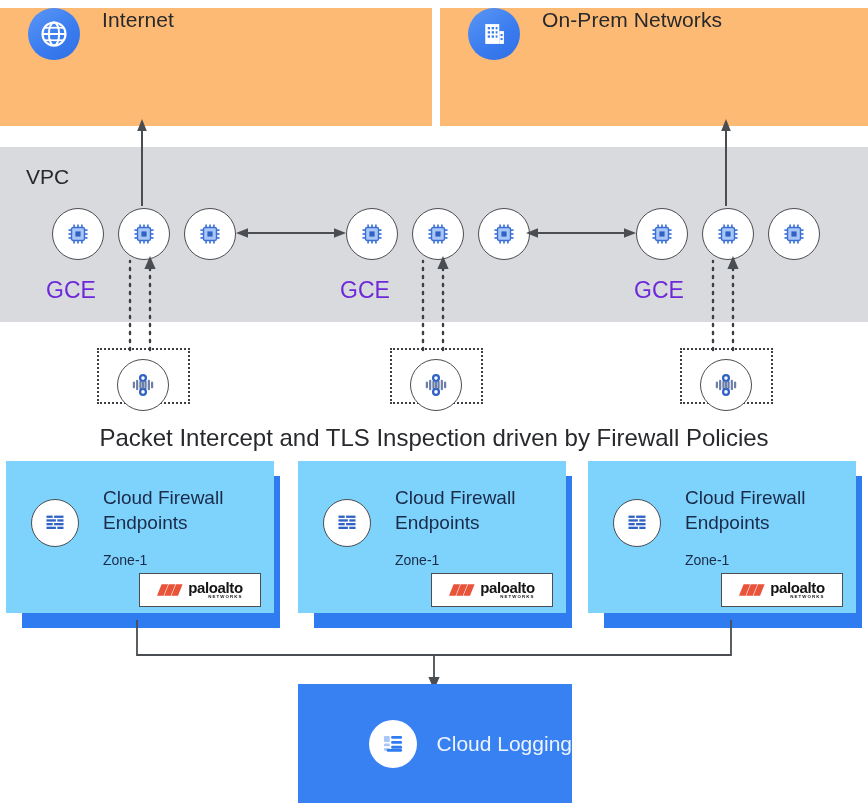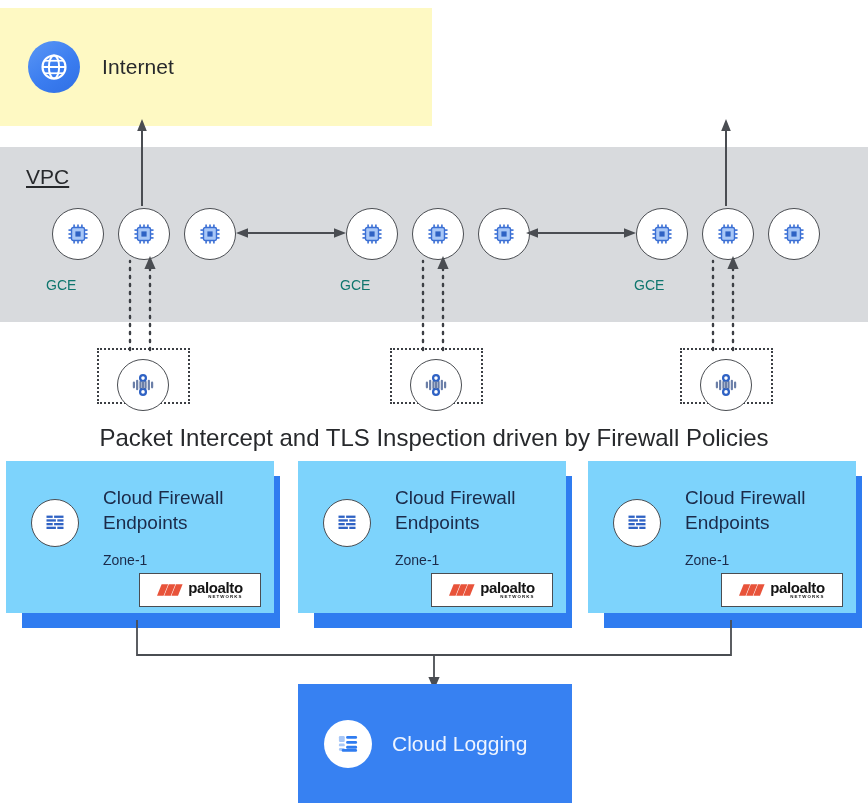--- a/index.html
+++ b/index.html
@@ -9,7 +9,7 @@
   .abs{position:absolute;}
 
   
-  .extbox{background:#fef9c3;display:flex;align-items:center;}
+  .extbox{background:#fdba74;display:flex;align-items:flex-start;}
   .ext-icon{width:52px;height:52px;border-radius:50%;
      background:linear-gradient(145deg,#5b97f5 0%,#3b7df0 55%,#2f6fe4 100%);
      display:flex;align-items:center;justify-content:center;flex:0 0 auto;}

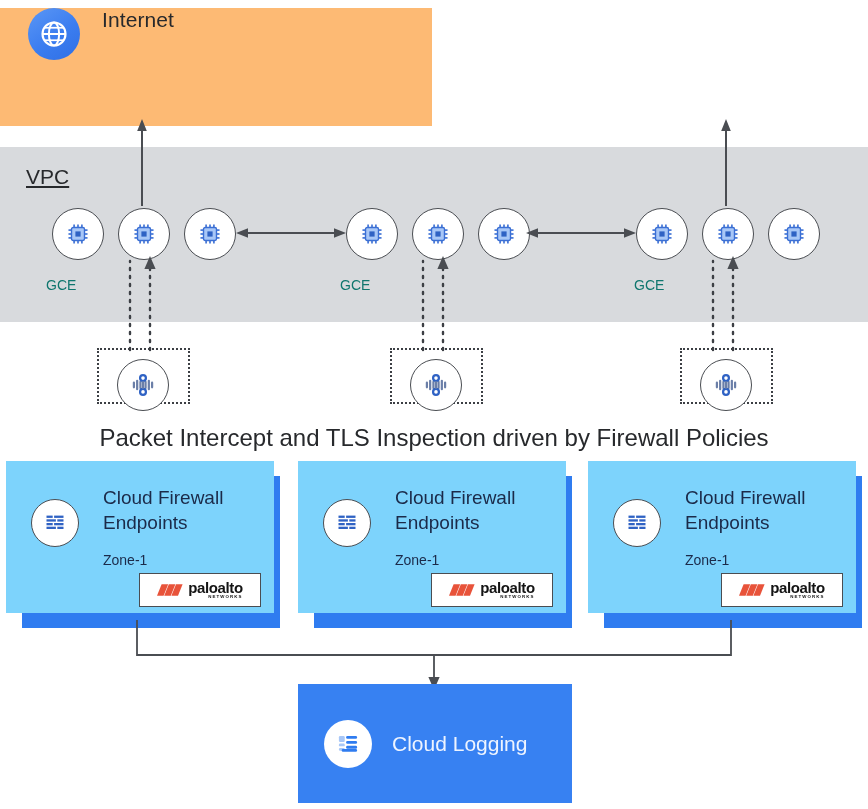--- a/index.html
+++ b/index.html
@@ -69,6 +69,28 @@
     <div class="ext-label">Internet</div>
   </div>
 
+  <div class="abs extbox" style="left:440px;top:8px;width:428px;height:118px;padding-left:28px;box-sizing:border-box;">
+    <div class="ext-icon">
+      <svg width="28" height="28" viewBox="0 0 24 24">
+        <rect x="4.5" y="3.5" width="12" height="17" fill="#fff"></rect>
+        <rect x="16.5" y="9.5" width="4" height="11" fill="#fff"></rect>
+        <g fill="#3b7df0">
+          <rect x="6.6" y="6" width="2" height="2"></rect>
+            <rect x="10" y="6" width="2" height="2"></rect>
+            <rect x="13.4" y="6" width="1.6" height="2"></rect>
+          <rect x="6.6" y="9.6" width="2" height="2"></rect>
+            <rect x="10" y="9.6" width="2" height="2"></rect>
+            <rect x="13.4" y="9.6" width="1.6" height="2"></rect>
+          <rect x="6.6" y="13.2" width="2" height="2"></rect>
+            <rect x="10" y="13.2" width="2" height="2"></rect>
+            <rect x="13.4" y="13.2" width="1.6" height="2"></rect>
+          <rect x="17.6" y="12" width="1.8" height="1.8"></rect>
+            <rect x="17.6" y="15.4" width="1.8" height="1.8"></rect>
+        </g>
+      </svg>
+    </div>
+    <div class="ext-label">On-Prem Networks</div>
+  </div>
 
   <div class="abs vpcbox" style="left:0;top:147px;width:868px;height:175px;"></div>
 

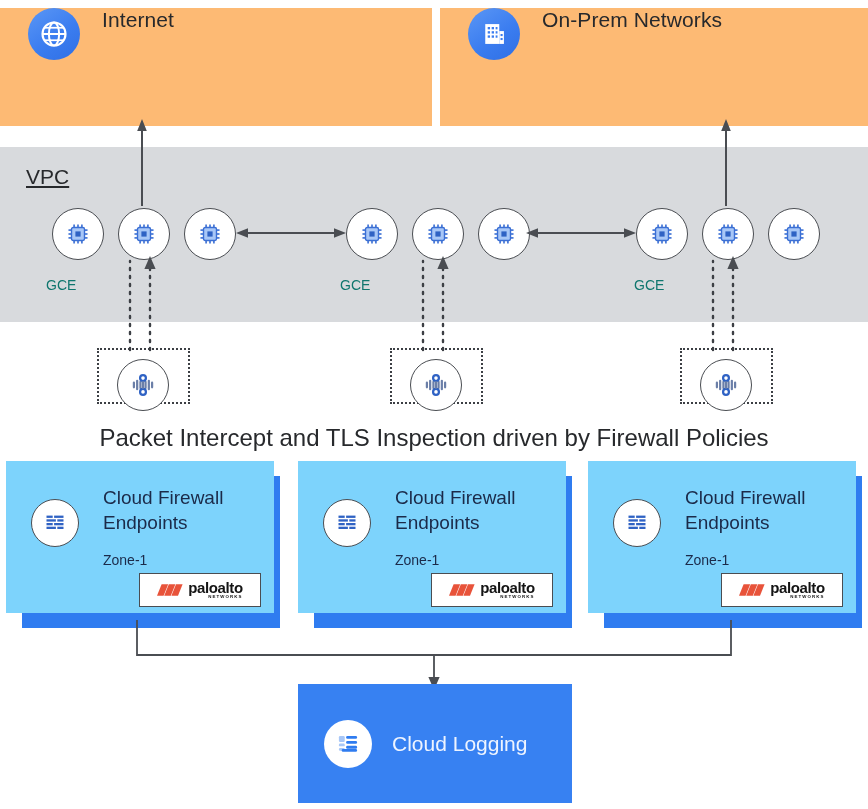--- a/index.html
+++ b/index.html
@@ -94,7 +94,7 @@
 
   <div class="abs vpcbox" style="left:0;top:147px;width:868px;height:175px;"></div>
 
-  <div class="abs vpc-title" style="left:26px;top:165px;text-decoration:underline;">VPC</div>
+  <div class="abs vpc-title" style="left:26px;top:165px;">VPC</div>
 
   <svg class="abs" style="left:132px;top:118px;width:22px;height:90px;">
     <line x1="10" y1="88" x2="10" y2="12" stroke="#4a4d52" stroke-width="2"></line>

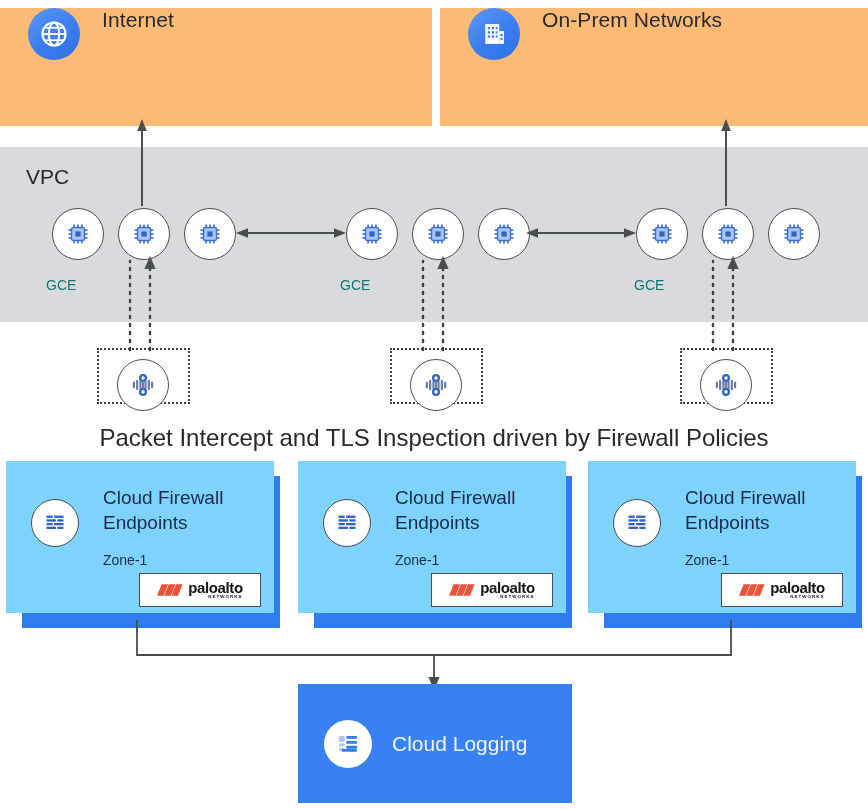--- a/index.html
+++ b/index.html
@@ -18,7 +18,7 @@
   
   .vpcbox{background:#d8dadd;}
   .vpc-title{font-size:21px;color:#27292c;}
-  .gce-label{font-size:14px;color:#0f766e;}
+  .gce-label{font-size:23px;color:#6d28d9;}
 
   .node{width:50px;height:50px;border-radius:50%;background:#fff;
         border:1.6px solid #4a4d52;display:flex;align-items:center;justify-content:center;}

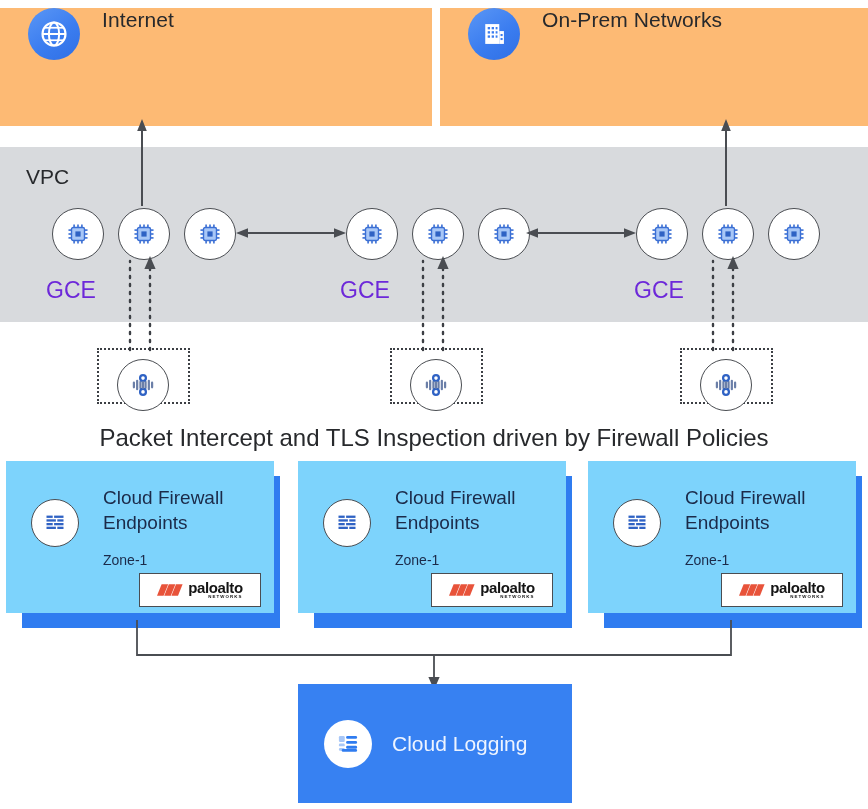--- a/index.html
+++ b/index.html
@@ -44,7 +44,7 @@
   .pa-sub{font-size:4.4px;font-weight:bold;color:#141414;letter-spacing:1.1px;text-align:right;line-height:6px;}
 
   
-  .logbox{background:#3781f2;display:flex;align-items:center;}
+  .logbox{background:#3781f2;display:flex;align-items:center;justify-content:flex-end;}
   .log-icon{width:48px;height:48px;border-radius:50%;background:#fff;
             display:flex;align-items:center;justify-content:center;flex:0 0 auto;}
   .log-label{font-size:21px;color:#eef4ff;margin-left:20px;}

